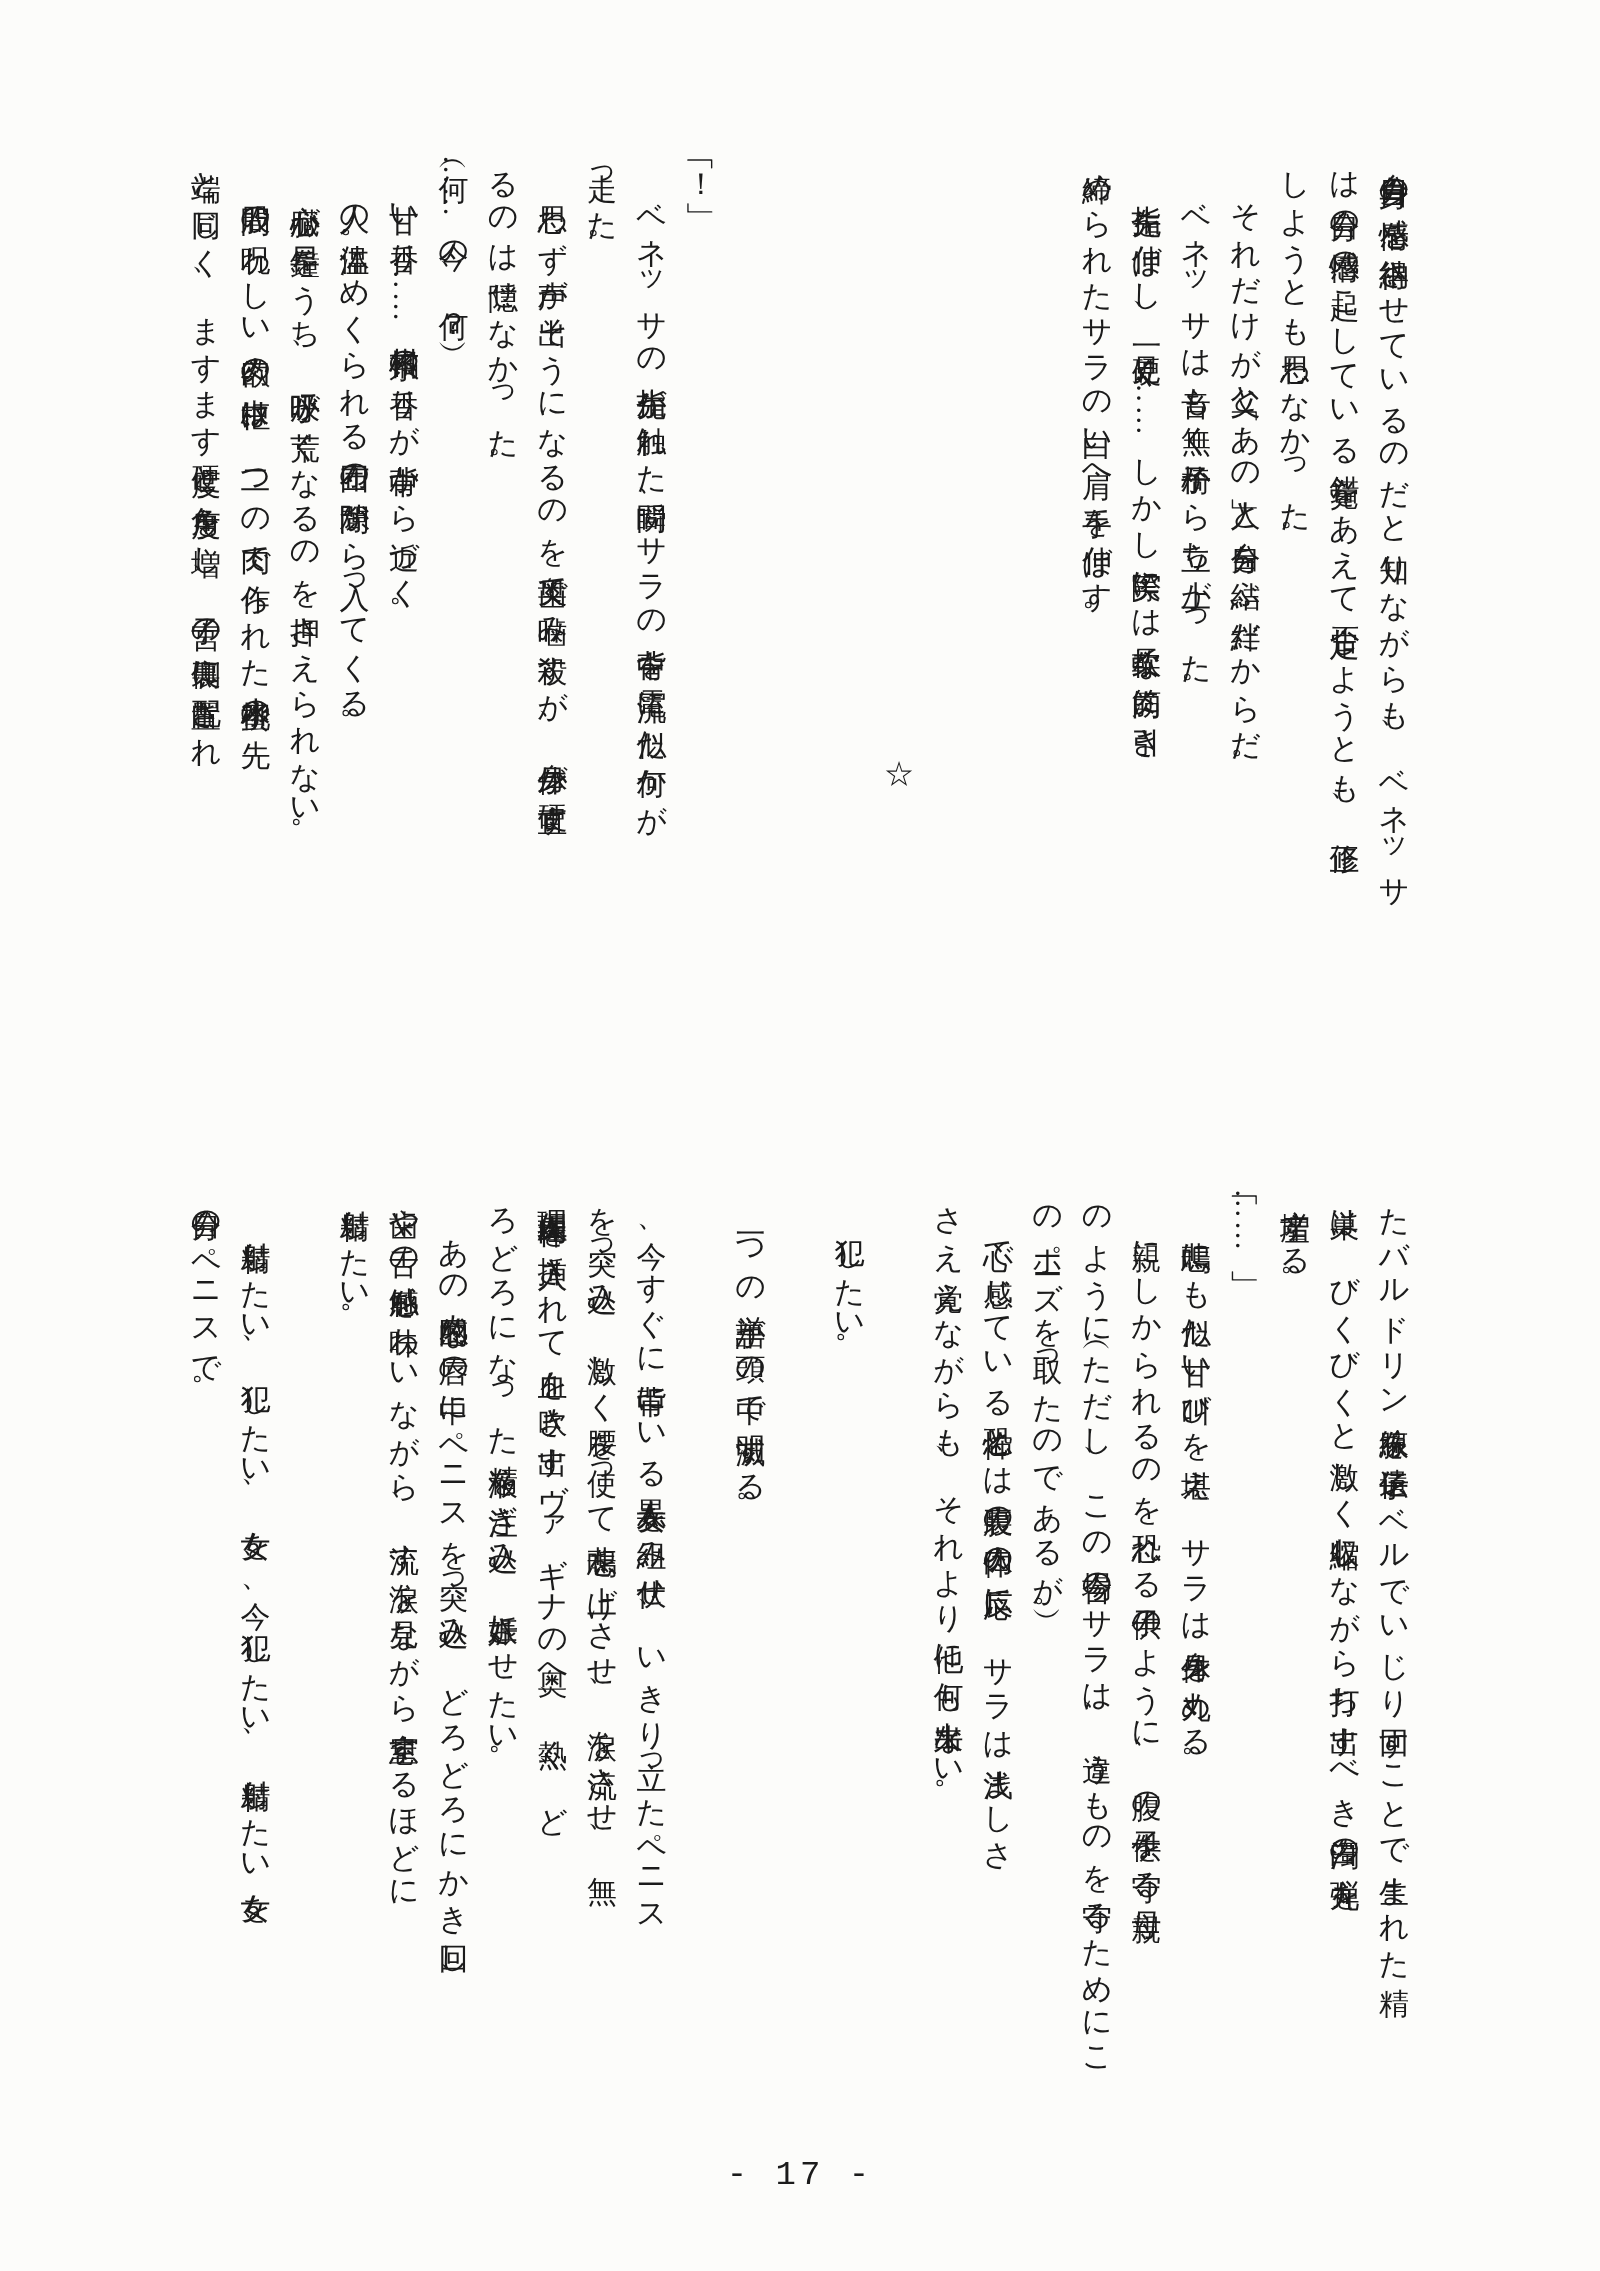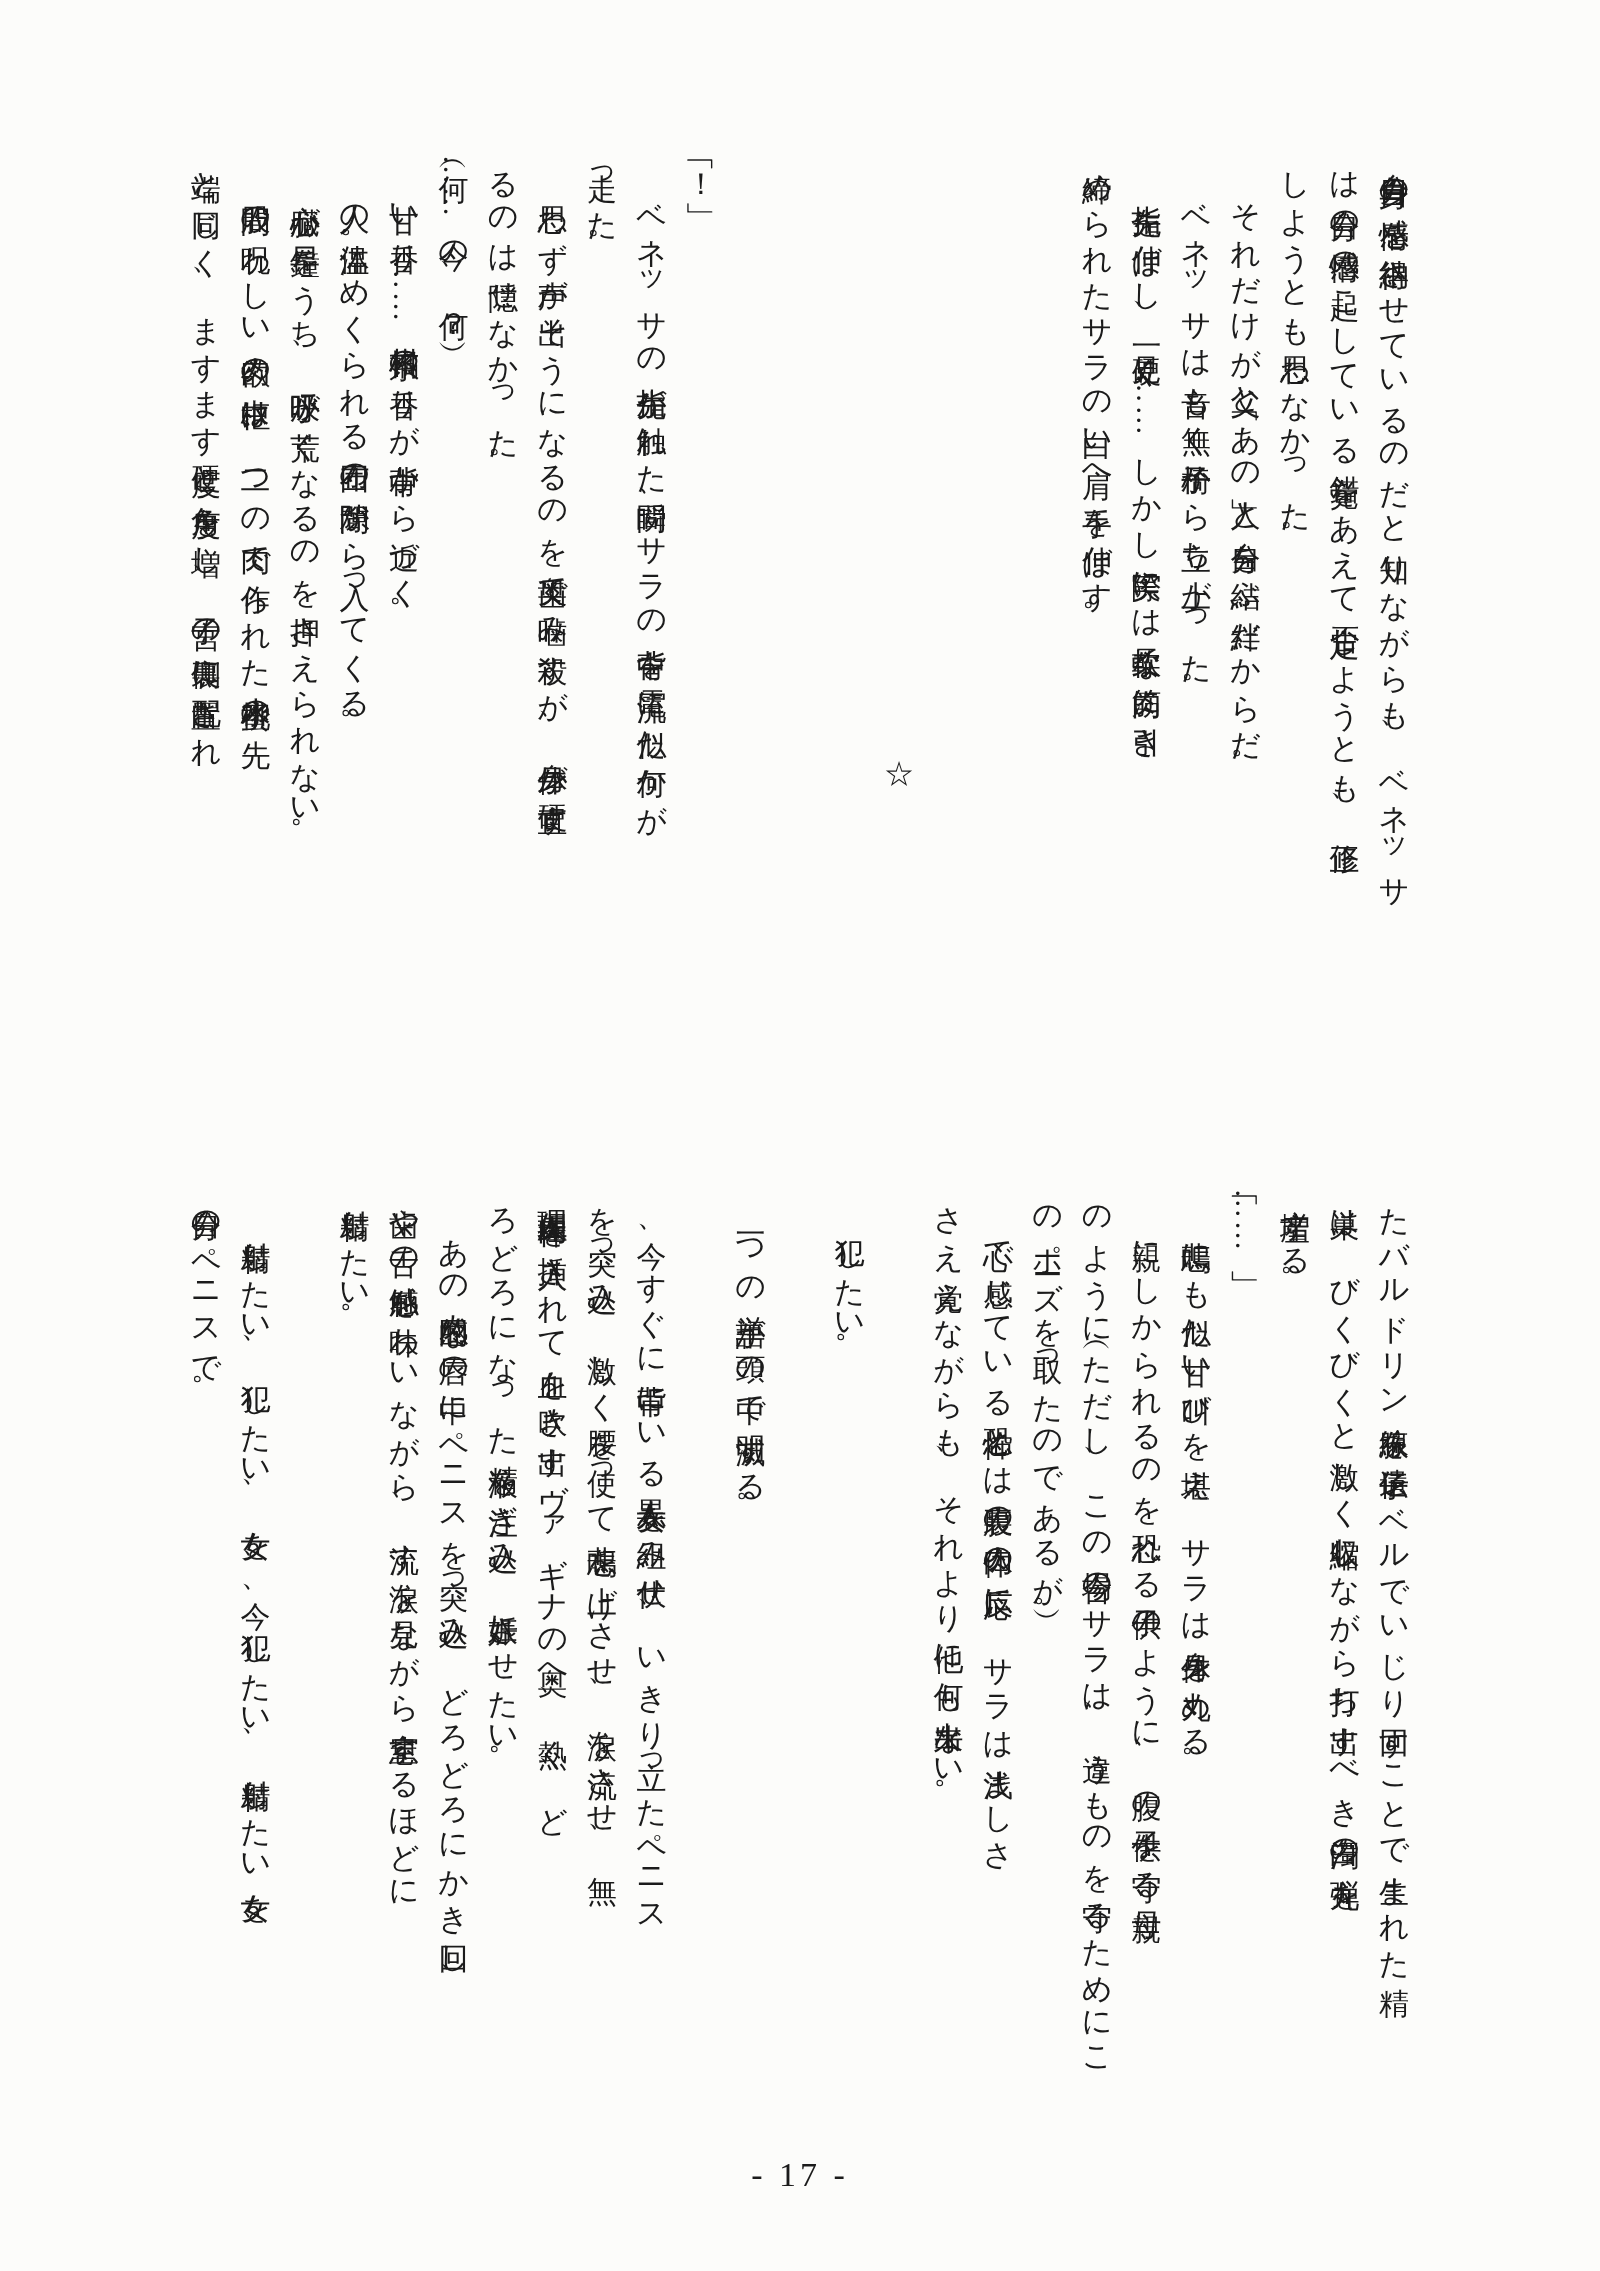--- a/index.html
+++ b/index.html
@@ -45,6 +45,7 @@
     font-size: 34px;
     letter-spacing: 4px;
     color: #1b1b1b;
+    font-family: Liberation Mono, monospace;
   }
 </style>
 </head>

